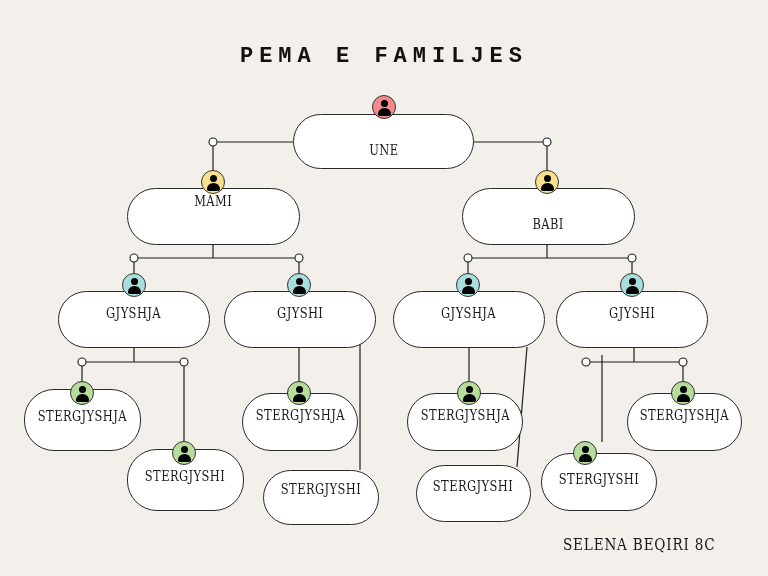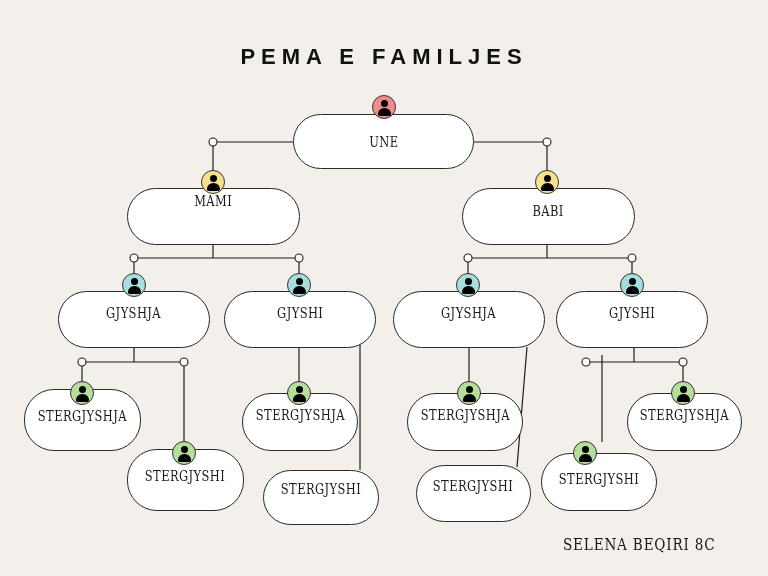--- a/index.html
+++ b/index.html
@@ -4,7 +4,7 @@
 <style>
   html, body { margin:0; padding:0; }
   body { width:768px; height:576px; background:#f3efea; position:relative; overflow:hidden; font-family:"DejaVu Sans", sans-serif; }
-  #title { position:absolute; left:0; top:44px; width:768px; text-align:center; font-family:Liberation Sans, sans-serif; font-weight:bold; font-size:22px; letter-spacing:6px; color:#111; }
+  #title { position:absolute; left:0; top:44px; width:768px; text-align:center; font-family:Liberation Mono, monospace; font-weight:bold; font-size:22px; letter-spacing:6px; color:#111; }
   #lines { position:absolute; left:0; top:0; width:768px; height:576px; }
   .node { position:absolute; background:#fff; border:1.3px solid #2a2a2a; border-radius:30px; box-sizing:border-box; display:flex; align-items:flex-start; justify-content:center; }
   .node .label { font-family:"DejaVu Serif", serif; font-size:14px; color:#1a1a1a; letter-spacing:0.5px; transform:scaleX(0.82); white-space:nowrap; }

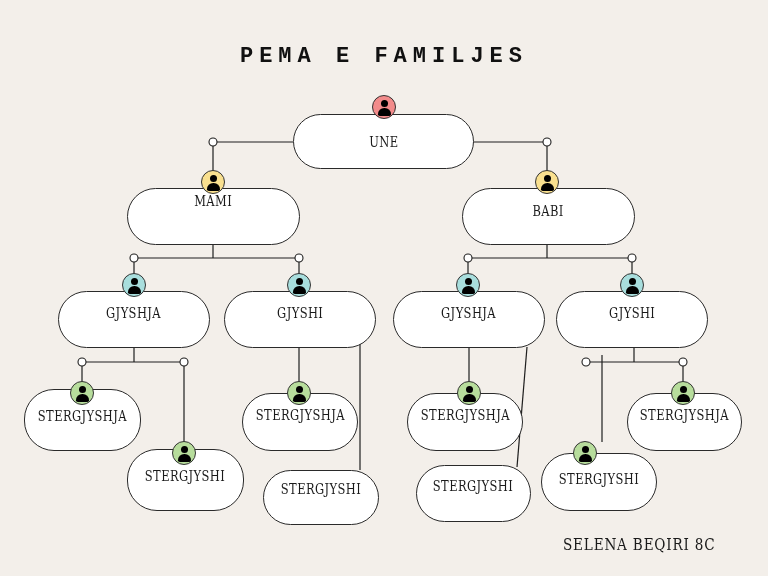--- a/index.html
+++ b/index.html
@@ -66,7 +66,7 @@
   </g>
 </svg>
 
-<div class="node" style="left:293px;top:114px;width:181px;height:55px;padding-top:19px;">
+<div class="node" style="left:293px;top:114px;width:181px;height:55px;padding-top:27px;">
   <span class="label">UNE</span>
 </div>
 <div class="avatar" style="left:372px;top:95px;background:#f28b8b;">

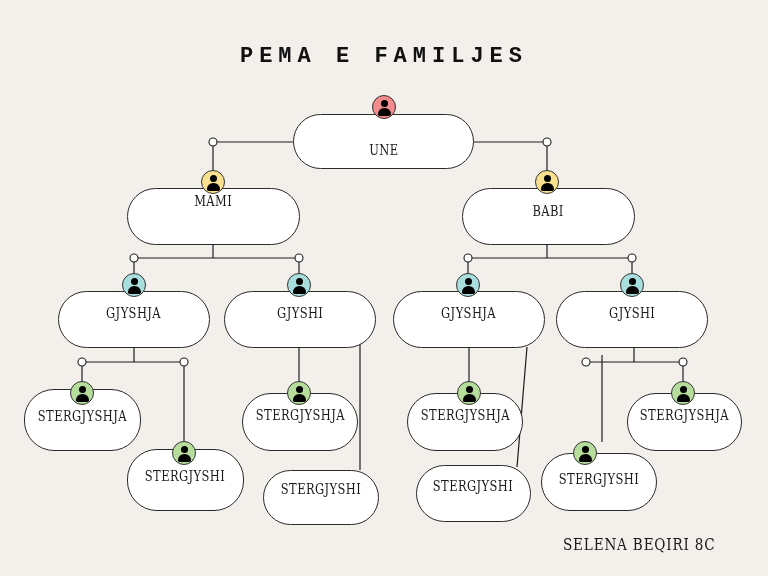--- a/index.html
+++ b/index.html
@@ -82,7 +82,7 @@
     <div class="body"></div>
   </div>
 
-<div class="node" style="left:462px;top:188px;width:173px;height:57px;padding-top:14px;">
+<div class="node" style="left:462px;top:188px;width:173px;height:57px;padding-top:14px;align-items:center;">
   <span class="label">BABI</span>
 </div>
 <div class="avatar" style="left:535px;top:170px;background:#f9e08f;">

